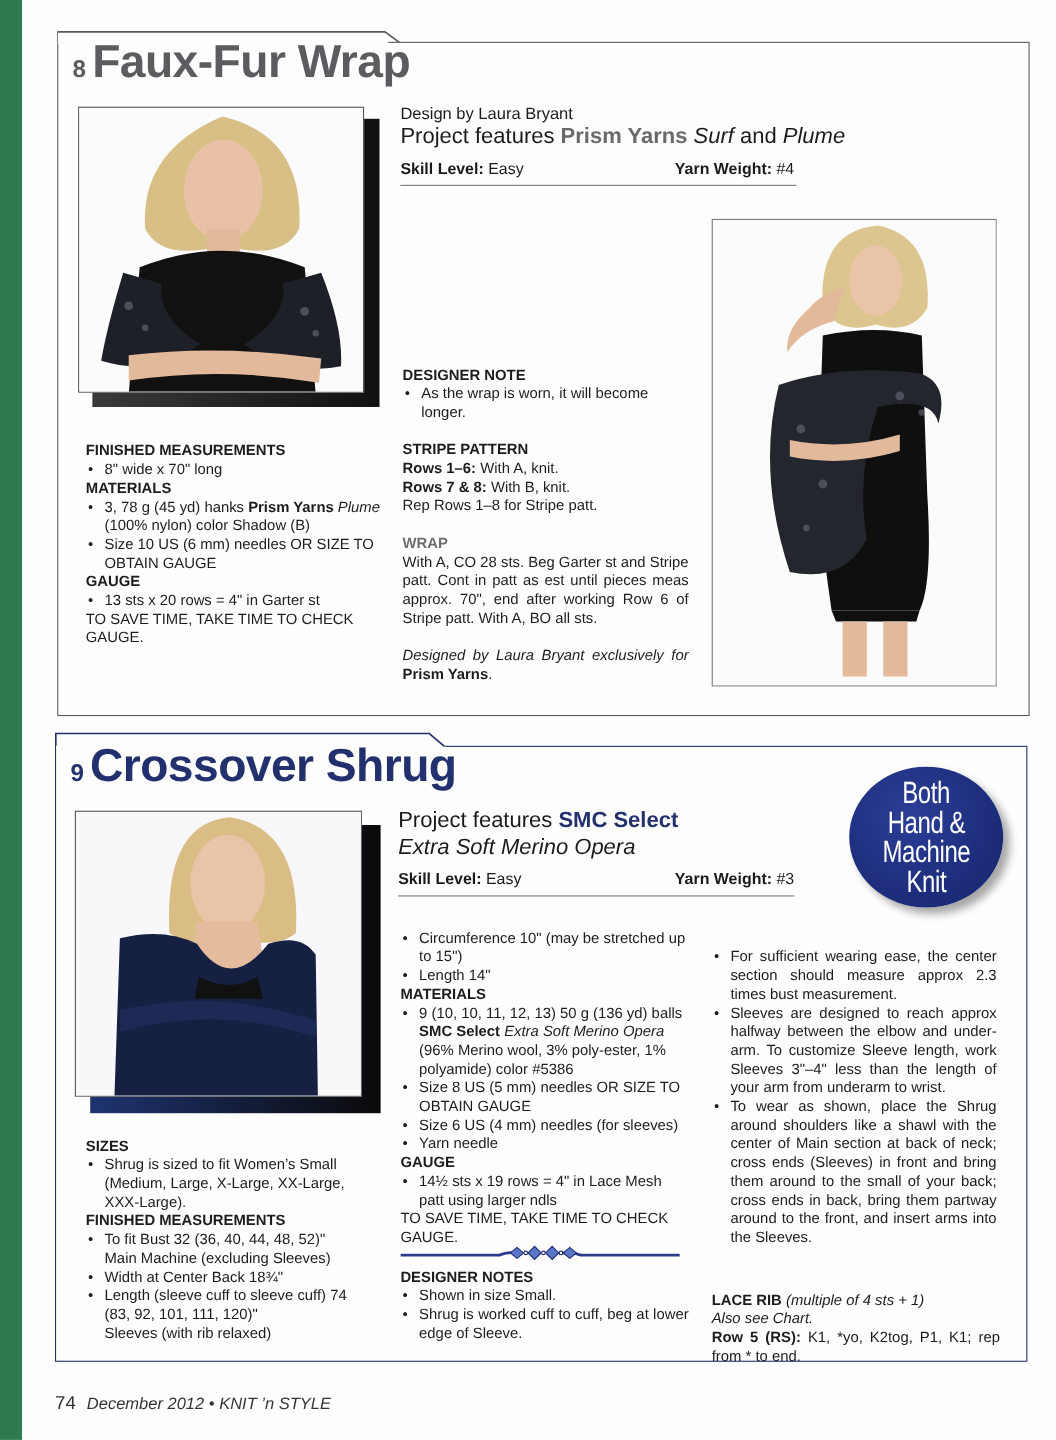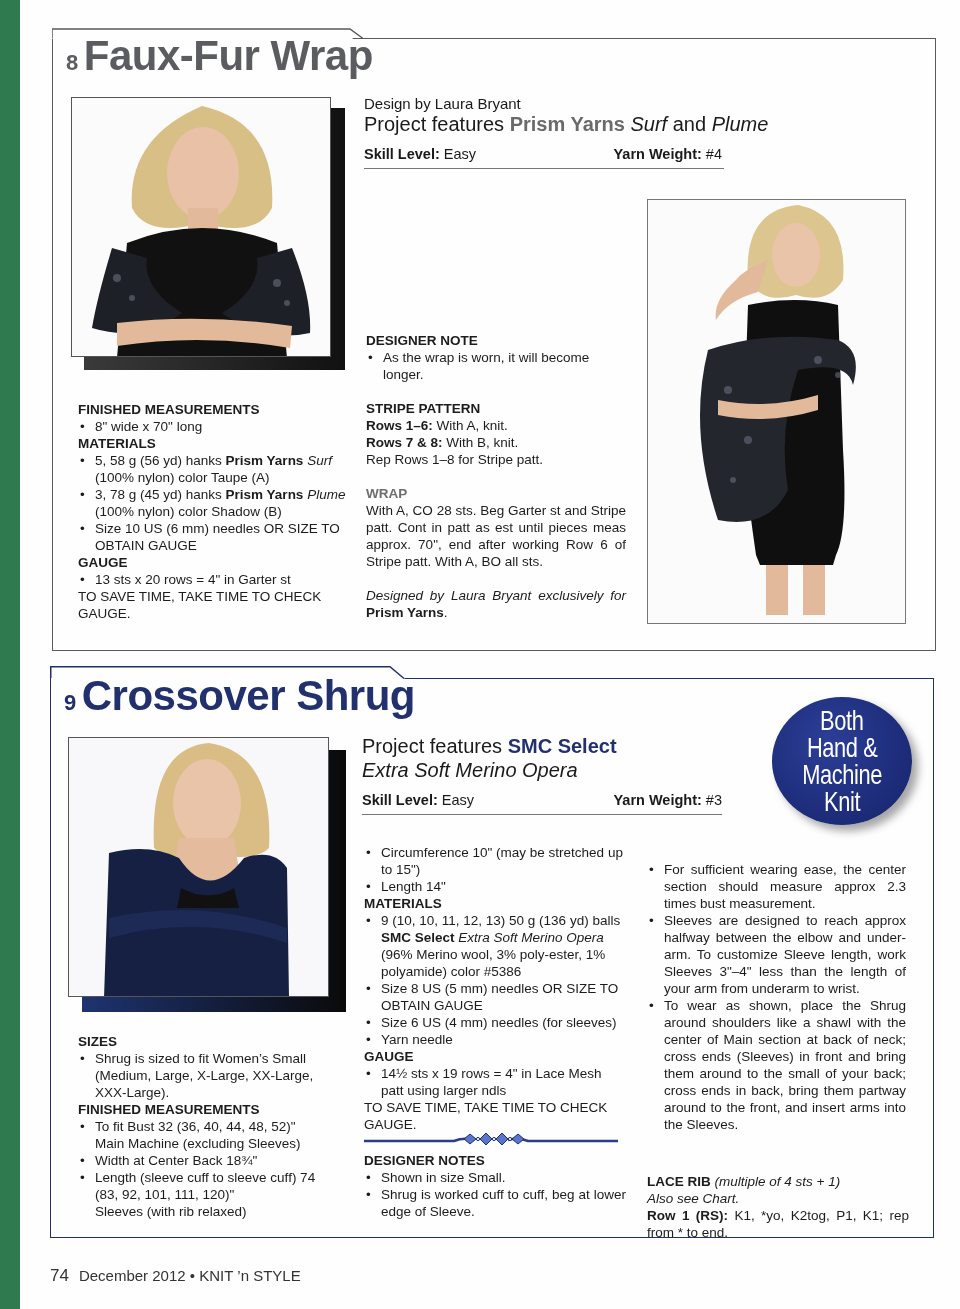--- a/index.html
+++ b/index.html
@@ -125,7 +125,6 @@
   <p class="h">FINISHED MEASUREMENTS</p>
   <p class="bullet">8" wide x 70" long</p>
   <p class="h">MATERIALS</p>
-  <p class="bullet"><span>5, 58 g (56 yd) hanks </span><b>Prism Yarns</b> <i>Surf</i><span> (100% nylon) color Taupe (A)</span></p>
   <p class="bullet"><span>3, 78 g (45 yd) hanks </span><b>Prism Yarns</b> <i>Plume</i><span> (100% nylon) color Shadow (B)</span></p>
   <p class="bullet">Size 10 US (6 mm) needles OR SIZE TO OBTAIN GAUGE</p>
   <p class="h">GAUGE</p>

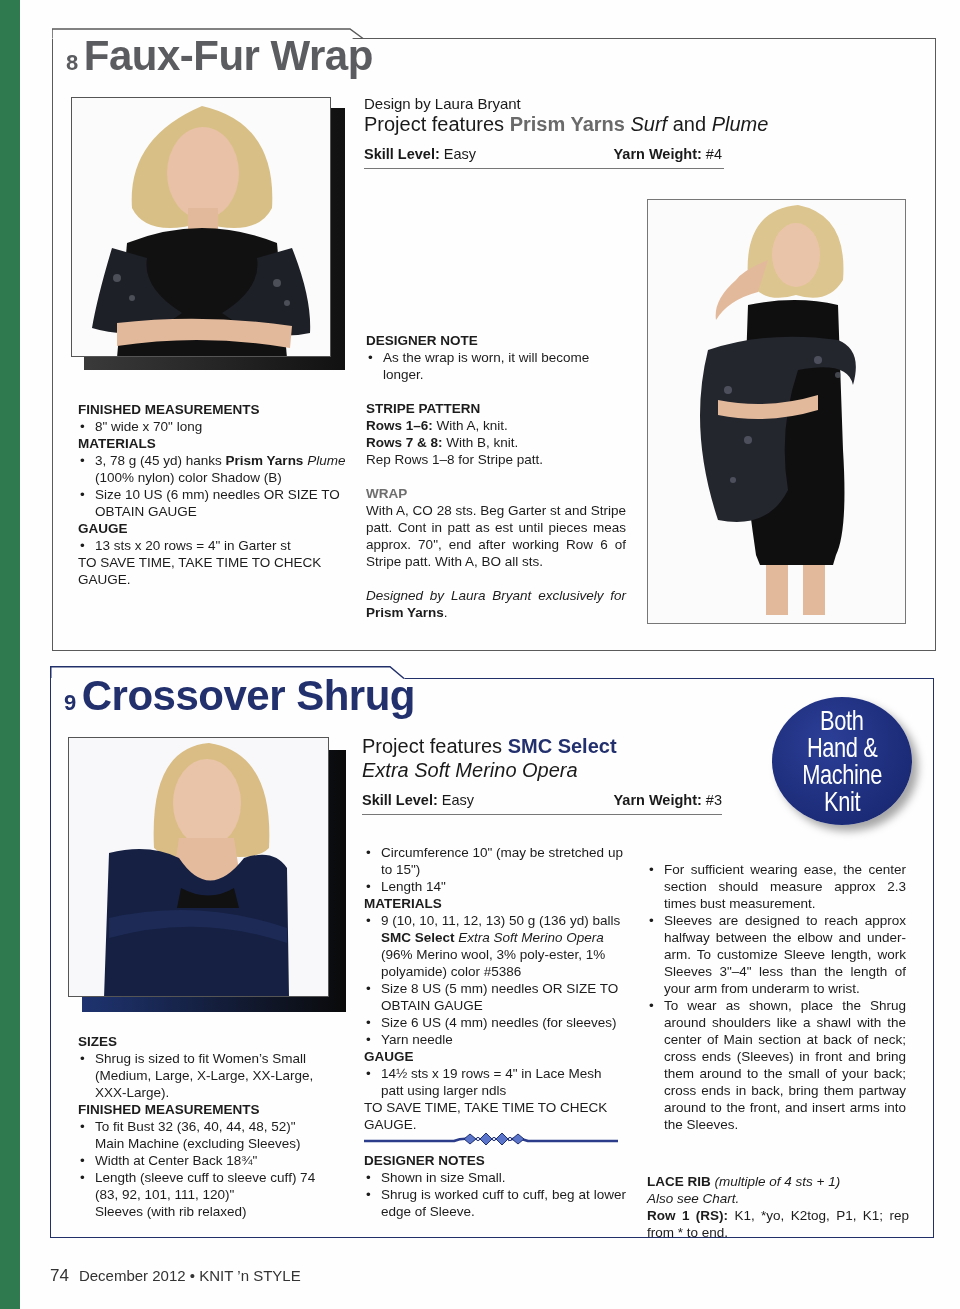--- a/index.html
+++ b/index.html
@@ -241,7 +241,7 @@
 <div class="txt" style="left:647px;top:1173px;width:262px;">
   <p><b>LACE RIB</b><i> (multiple of 4 sts + 1)</i></p>
   <p><i>Also see Chart.</i></p>
-  <p class="just"><b>Row 1 (RS):</b><span> K1, *yo, K2tog, P1, K1; rep from * to end.</span></p>
+  <p class="just"><b>Row 5 (RS):</b><span> K1, *yo, K2tog, P1, K1; rep from * to end.</span></p>
 </div>
 
 <div class="footer">

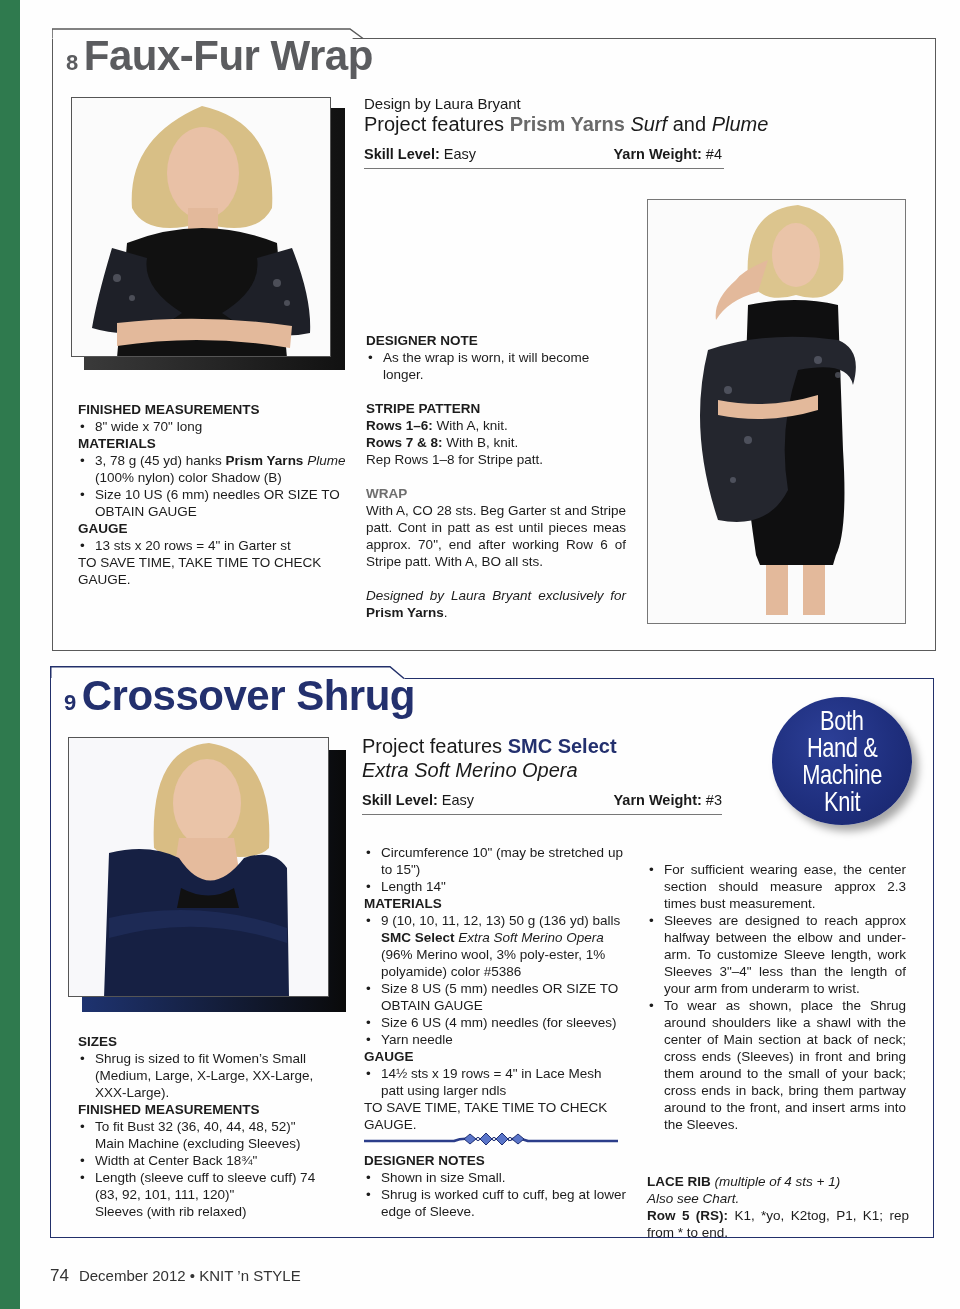--- a/index.html
+++ b/index.html
@@ -52,7 +52,7 @@
 
   .footer { position: absolute; left: 50px; top: 1266px; font-size: 15px; color: #333; white-space: nowrap; }
   .footer .pg { font-size: 17px; margin-right: 10px; text-align: right; }
-  .footer .pub { }
+  .footer .pub { font-style: italic; }
 </style>
 </head>
 <body>

